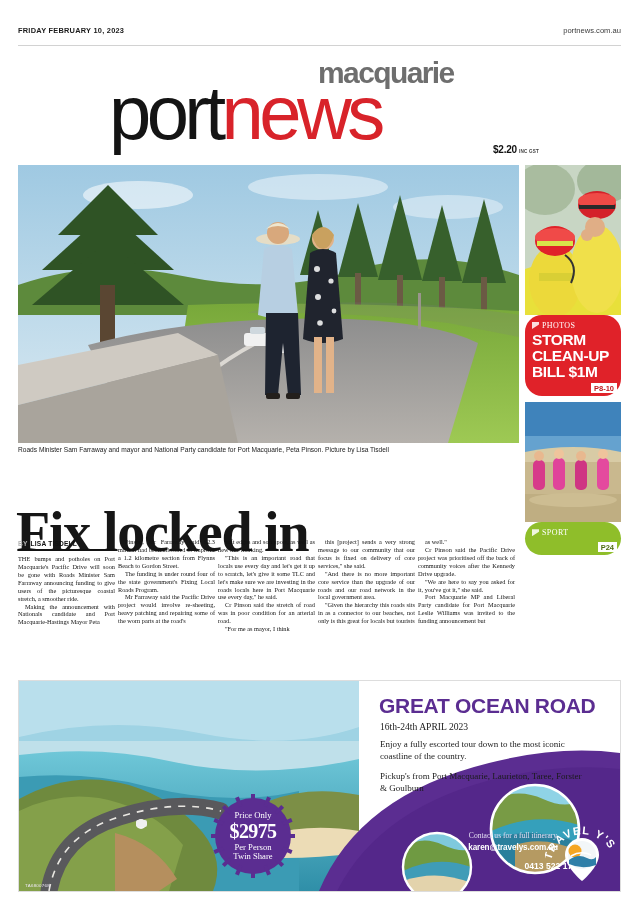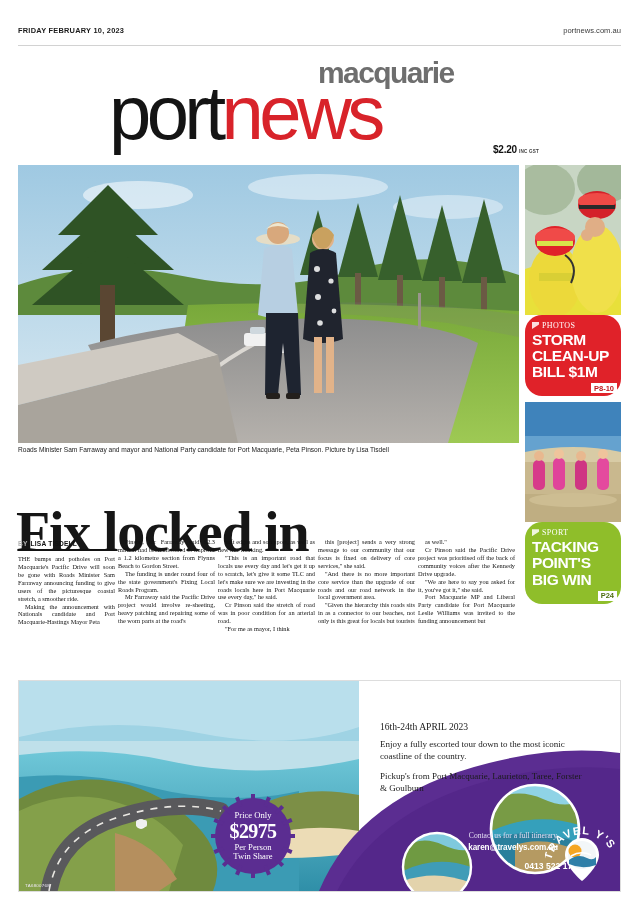--- a/index.html
+++ b/index.html
@@ -302,7 +302,6 @@
           <span class="flag"></span>
           <span>SPORT</span>
         </div>
-        <h3>TACKING POINT'S BIG WIN</h3>
         <span class="pageref">P24</span>
       </div>
     </div>

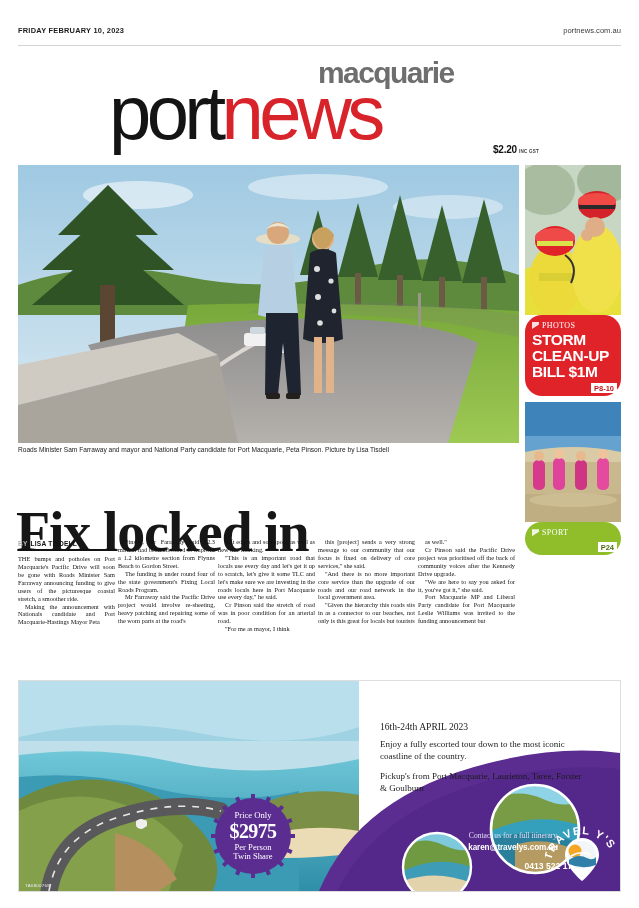--- a/index.html
+++ b/index.html
@@ -364,6 +364,7 @@
       <circle cx="516" cy="148" r="44" fill="none" stroke="#ffffff" stroke-width="2.6"></circle>
     </svg>
 
+    <div class="ad-title">GREAT OCEAN ROAD</div>
     <div class="ad-dates">16th-24th APRIL 2023</div>
     <div class="ad-body">
         <p>Enjoy a fully escorted tour down to the most iconic coastline of the country.</p>

